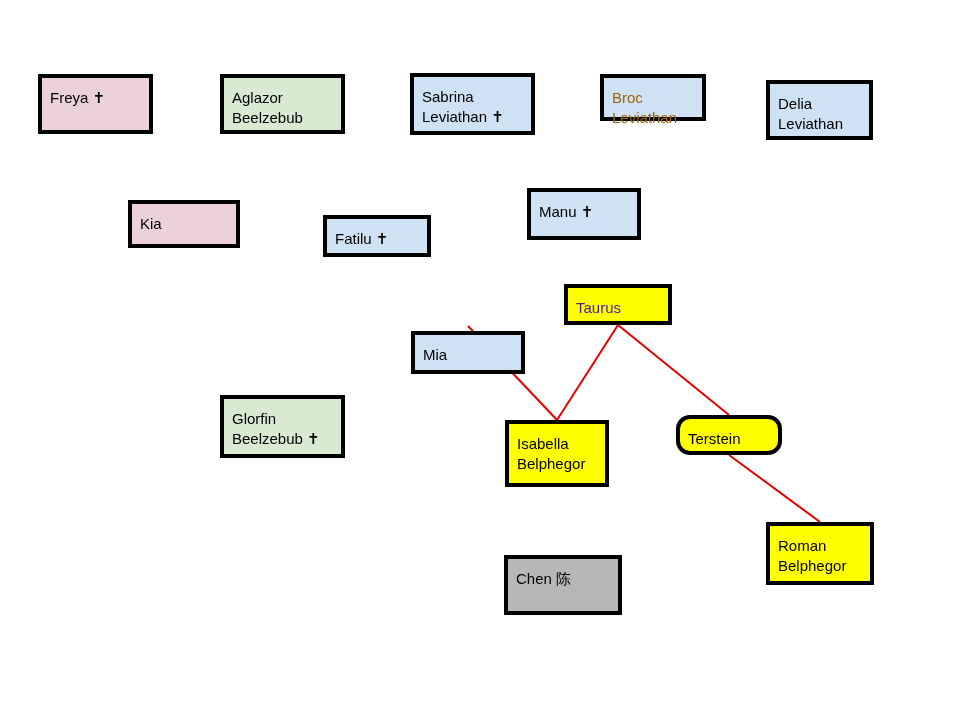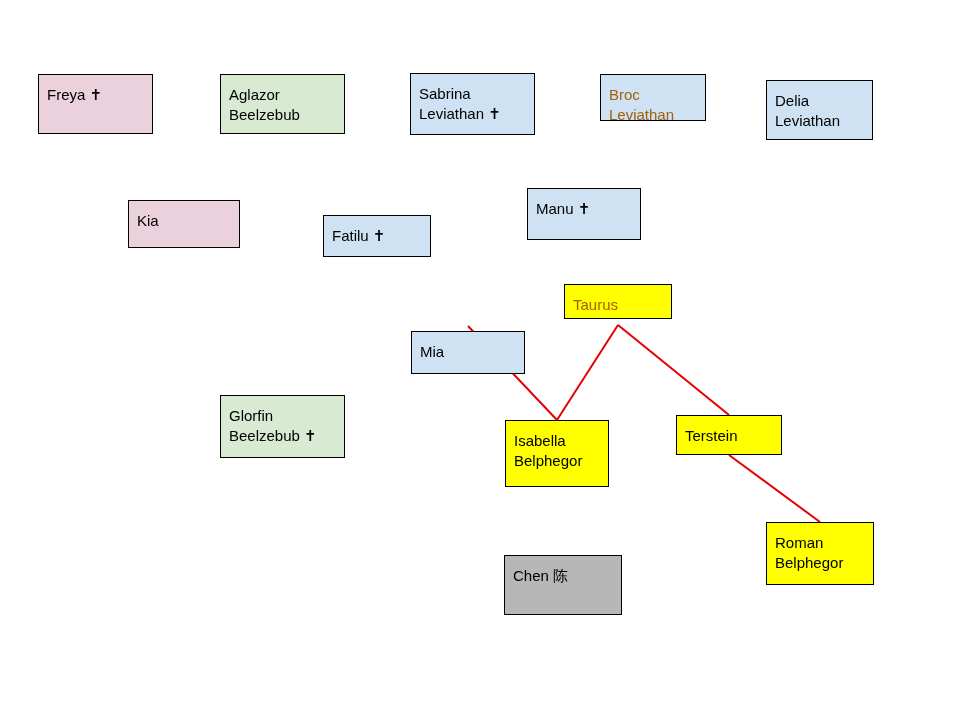--- a/index.html
+++ b/index.html
@@ -30,7 +30,7 @@
     .node {
       position: absolute;
       box-sizing: border-box;
-      border: 1px solid #be185d;
+      border: 4px solid #be185d;
       padding: 10px 8px 0 8px;
       font-size: 15px;
       line-height: 20px;

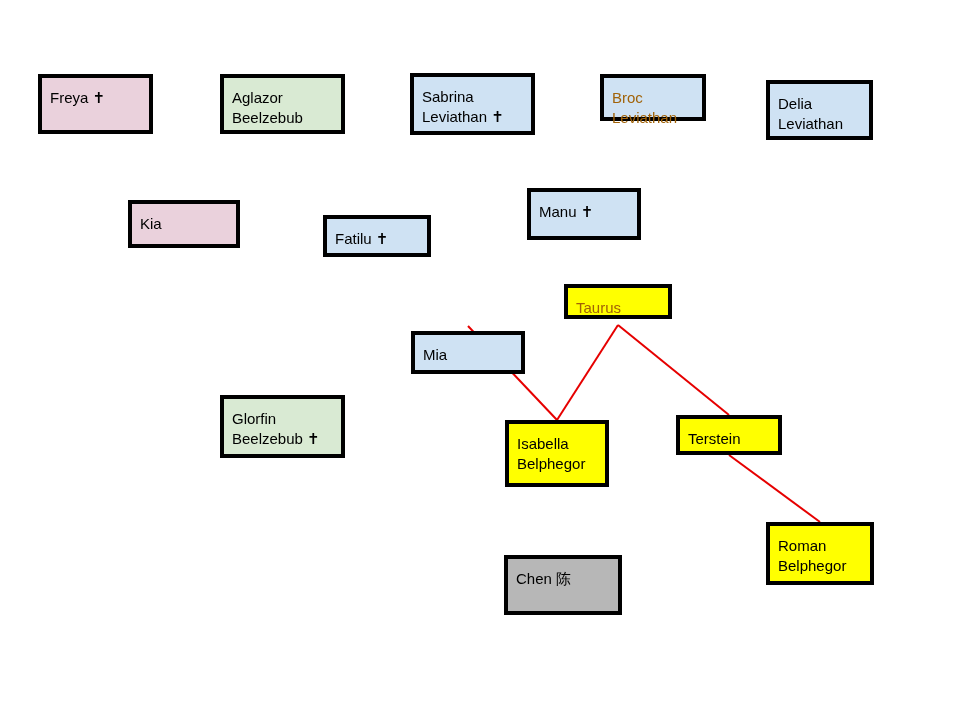--- a/index.html
+++ b/index.html
@@ -81,7 +81,7 @@
     <div class="node" style="left: 411px; top: 283px; width: 114px; height: 43px; background: rgb(207, 226, 243); border-color: rgb(0, 0, 0); color: rgb(0, 0, 0); margin-top: 48px;">
       <span class="node-label">Mia</span>
     </div>
-    <div class="node" style="left: 564px; top: 284px; width: 108px; height: 35px; background: rgb(255, 255, 0); border-color: rgb(0, 0, 0); color: #a16207;">
+    <div class="node" style="left: 564px; top: 284px; width: 108px; height: 41px; background: rgb(255, 255, 0); border-color: rgb(0, 0, 0); color: #4c1d95;">
       <span class="node-label">Taurus</span>
     </div>
     <div class="node" style="left: 220px; top: 395px; width: 125px; height: 63px; background: rgb(217, 234, 211); border-color: rgb(0, 0, 0); color: rgb(0, 0, 0);">

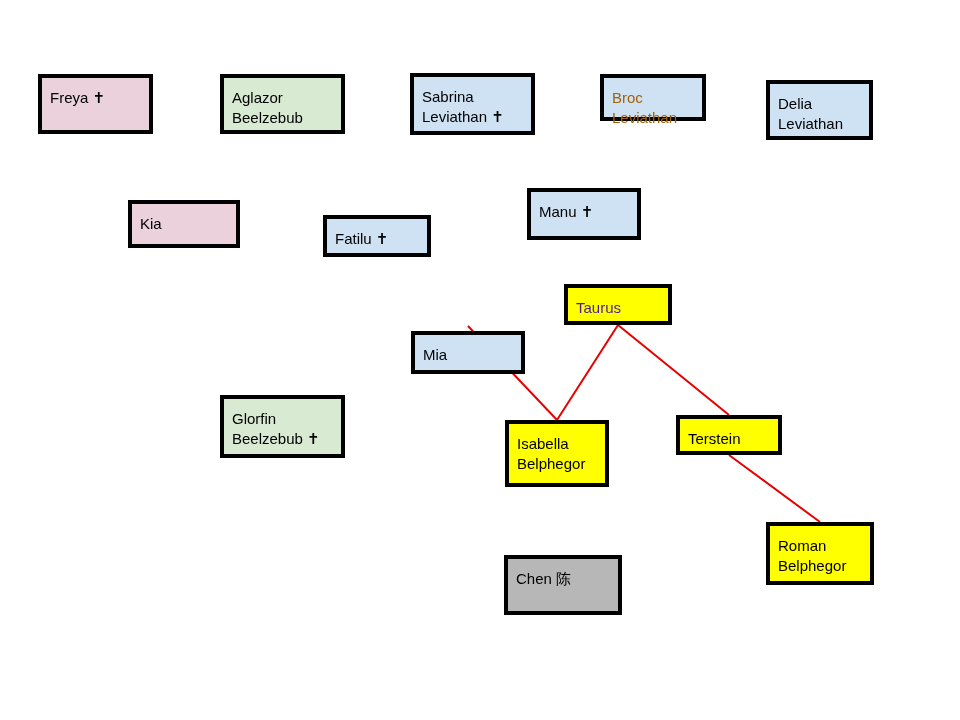--- a/index.html
+++ b/index.html
@@ -90,7 +90,7 @@
     <div class="node" style="left: 505px; top: 420px; width: 104px; height: 67px; background: rgb(255, 255, 0); border-color: rgb(0, 0, 0); color: rgb(0, 0, 0);">
       <span class="node-label">Isabella Belphegor</span>
     </div>
-    <div class="node" style="left: 676px; top: 415px; width: 106px; height: 40px; background: rgb(255, 255, 0); border-color: rgb(0, 0, 0); color: rgb(0, 0, 0);">
+    <div class="node" style="left: 676px; top: 415px; width: 106px; height: 40px; background: rgb(255, 255, 0); border-color: rgb(0, 0, 0); color: rgb(0, 0, 0); border-radius: 14px;">
       <span class="node-label">Terstein</span>
     </div>
     <div class="node" style="left: 766px; top: 522px; width: 108px; height: 63px; background: rgb(255, 255, 0); border-color: rgb(0, 0, 0); color: rgb(0, 0, 0);">

